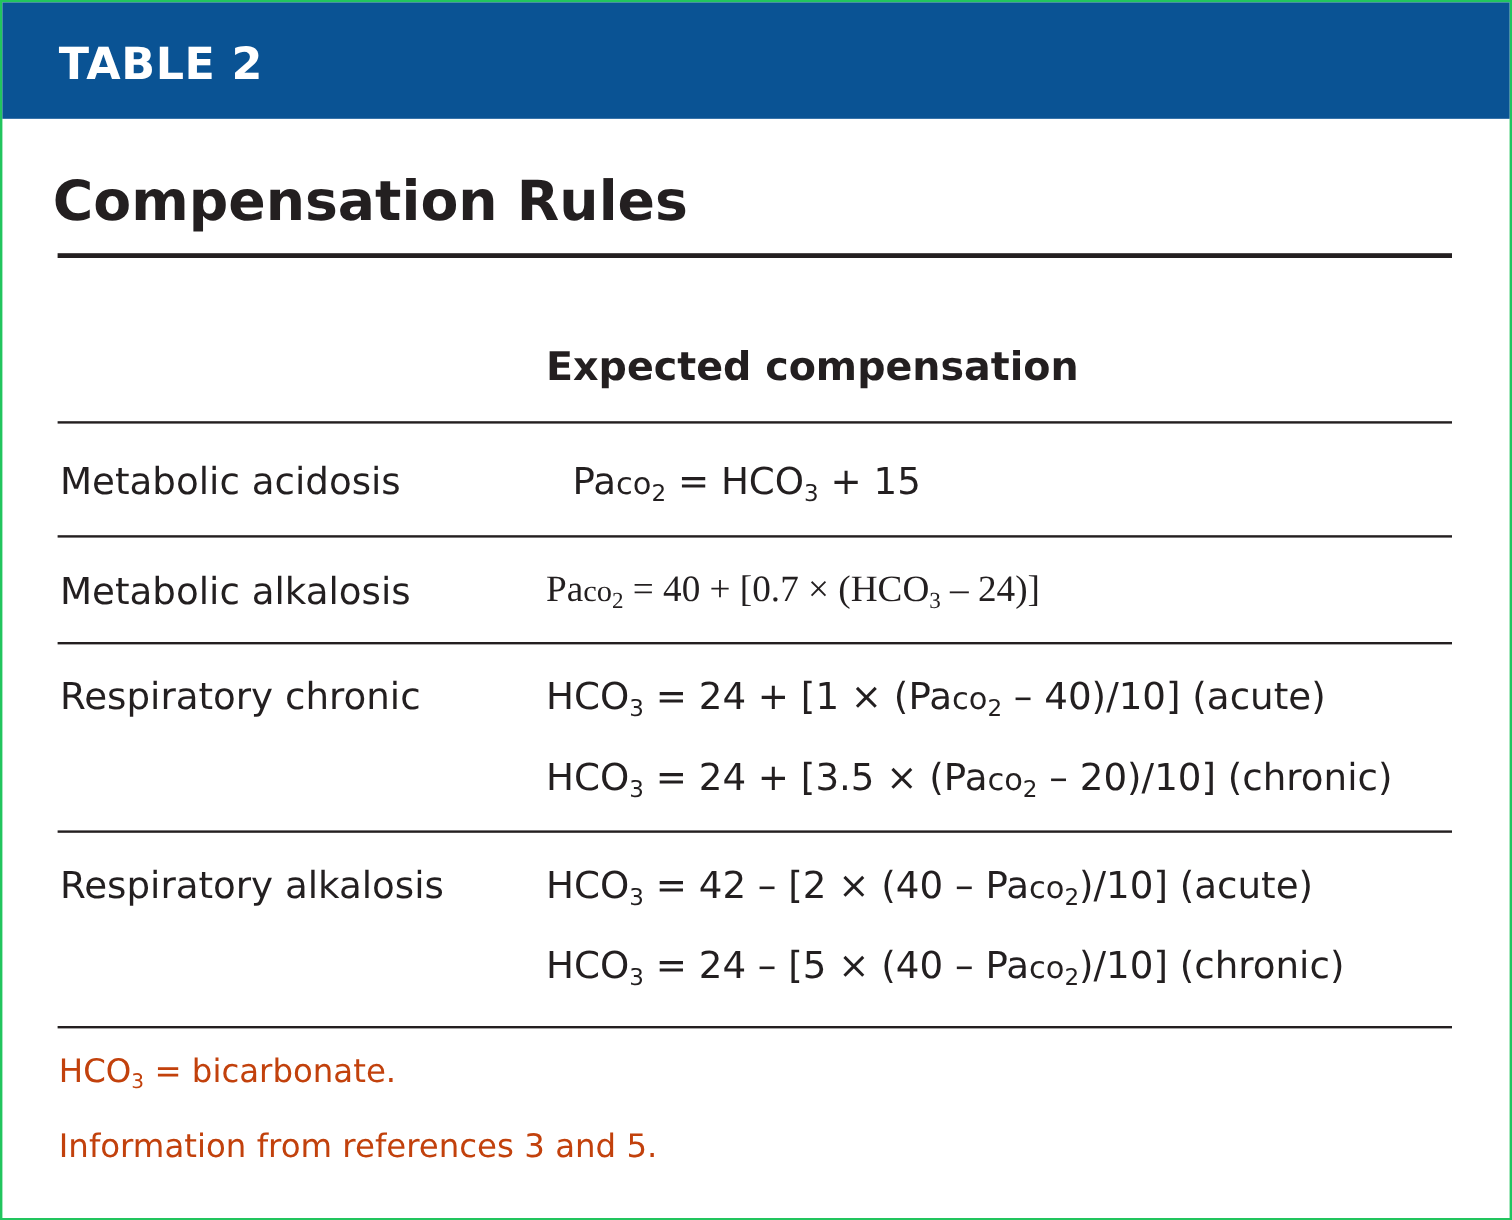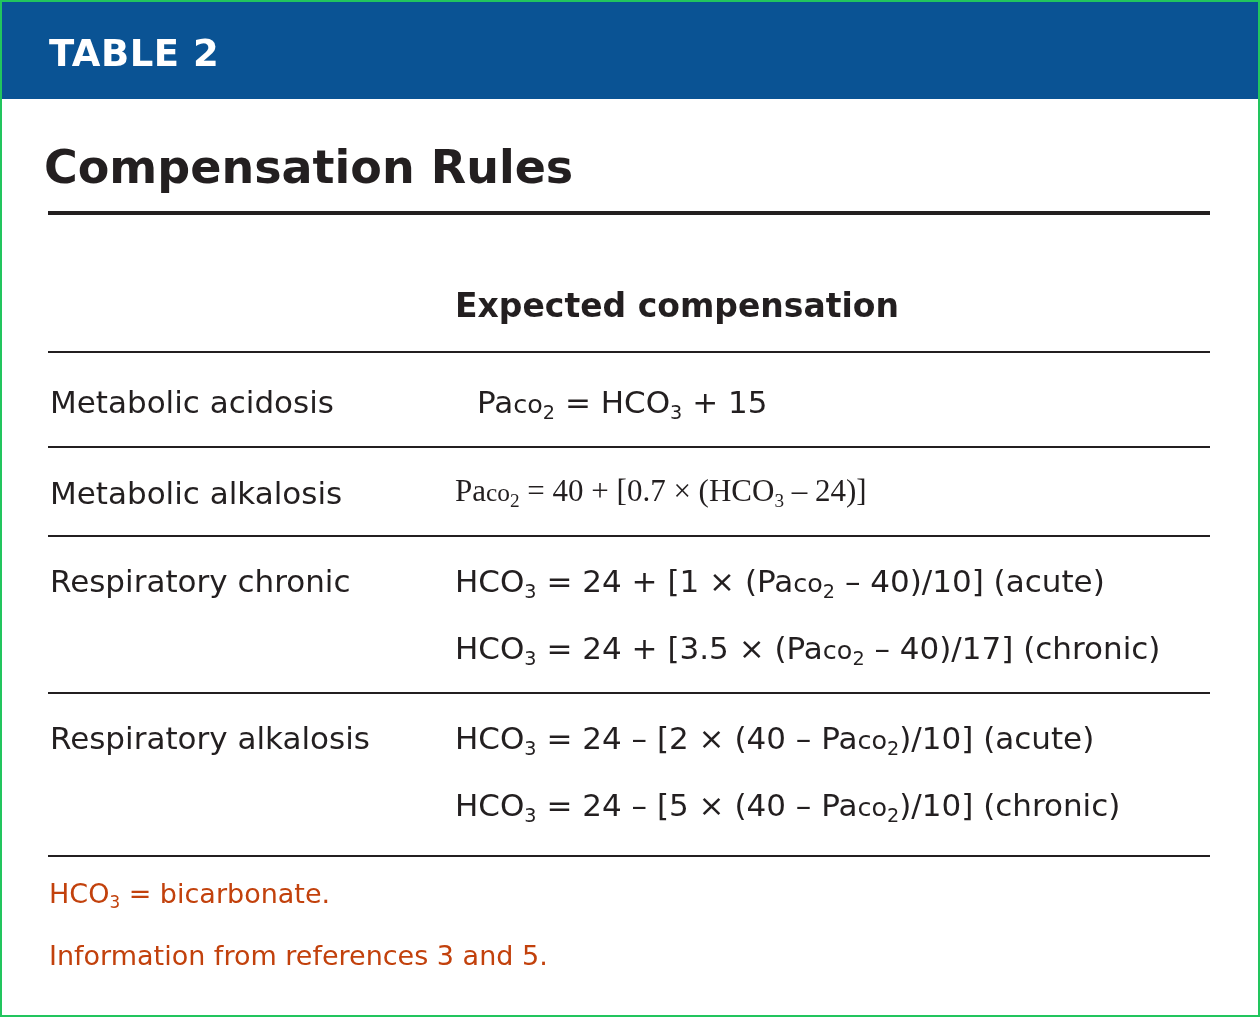--- a/index.html
+++ b/index.html
@@ -53,7 +53,7 @@
   <span>HCO</span><sub>3</sub><span> = 24 + [1 × (Pa</span><span class="sc">co</span><sub>2</sub><span> – 40)/10] (acute)</span>
 </div>
 <div class="cell c2" style="top:630px;">
-  <span>HCO</span><sub>3</sub><span> = 24 + [3.5 × (Pa</span><span class="sc">co</span><sub>2</sub><span> – 40)/17] (chronic)</span>
+  <span>HCO</span><sub>3</sub><span> = 24 + [3.5 × (Pa</span><span class="sc">co</span><sub>2</sub><span> – 20)/10] (chronic)</span>
 </div>
 <div class="rule thin" style="top:692px;"></div>
 

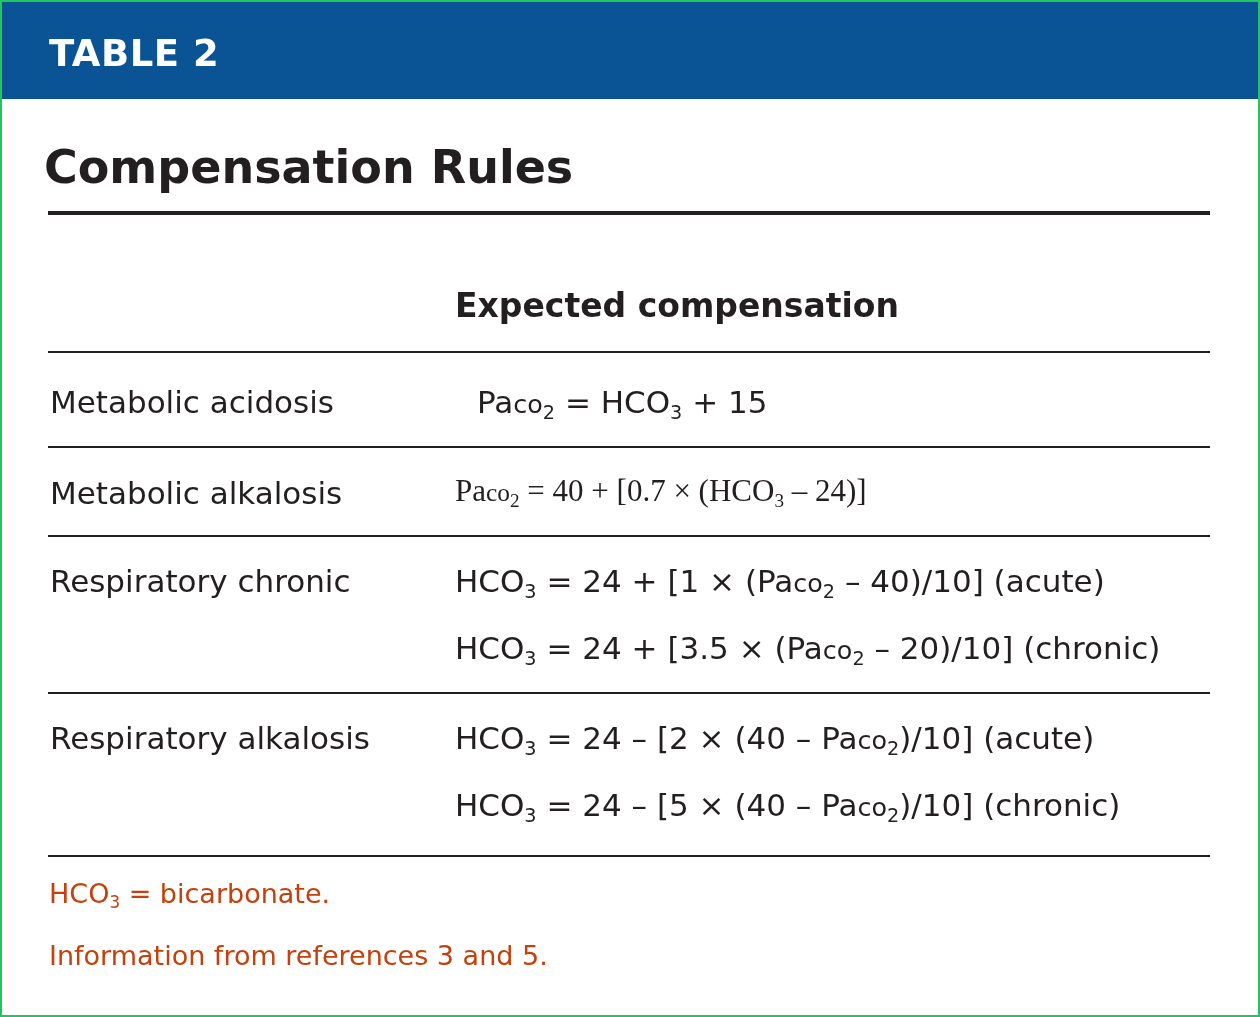--- a/index.html
+++ b/index.html
@@ -59,7 +59,7 @@
 
 <div class="cell c1" style="top:720px;">Respiratory alkalosis</div>
 <div class="cell c2" style="top:720px;">
-  <span>HCO</span><sub>3</sub><span> = 24 – [2 × (40 – Pa</span><span class="sc">co</span><sub>2</sub><span>)/10] (acute)</span>
+  <span>HCO</span><sub>3</sub><span> = 42 – [2 × (40 – Pa</span><span class="sc">co</span><sub>2</sub><span>)/10] (acute)</span>
 </div>
 <div class="cell c2" style="top:787px;">
   <span>HCO</span><sub>3</sub><span> = 24 – [5 × (40 – Pa</span><span class="sc">co</span><sub>2</sub><span>)/10] (chronic)</span>

